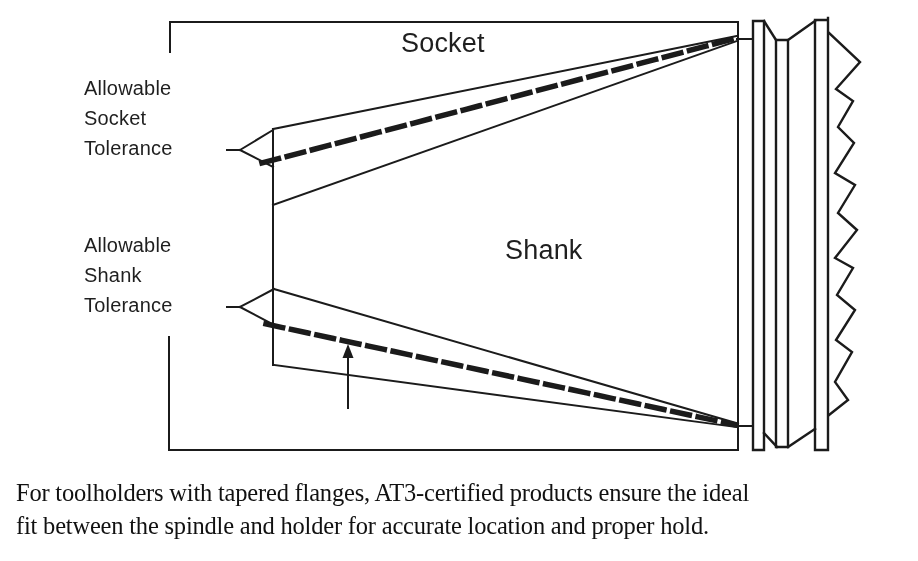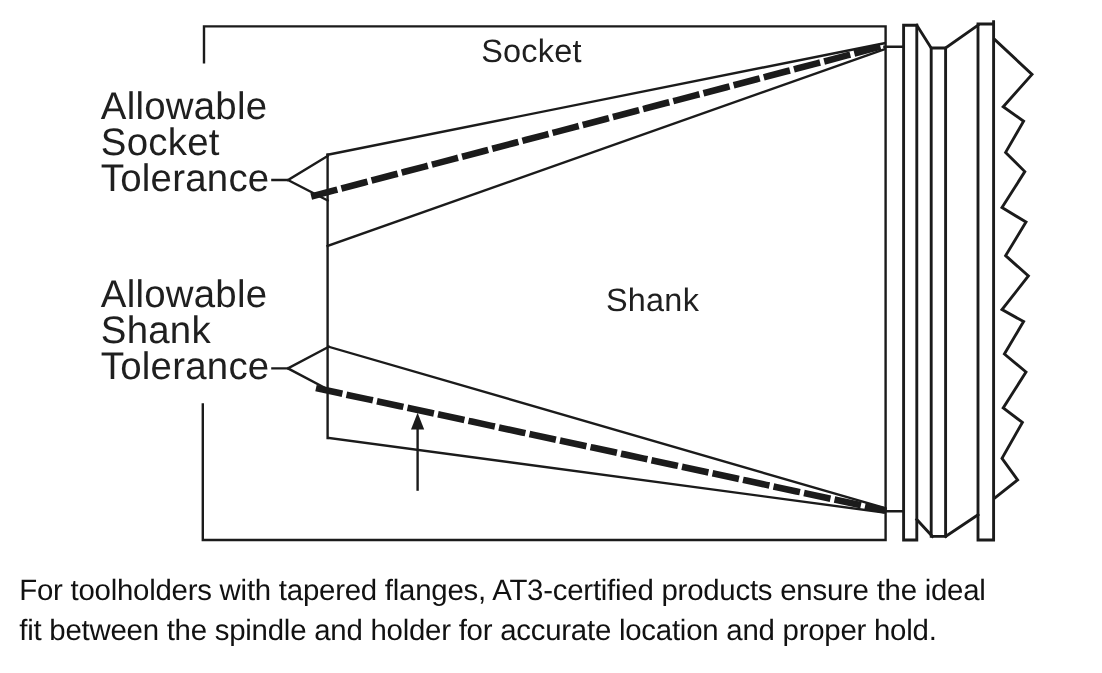--- a/index.html
+++ b/index.html
@@ -17,7 +17,7 @@
     color:#1f1f1f;
     white-space:pre-line;
     line-height:30px;
-    font-size:32px;
+    font-size:20px;
     letter-spacing:0.2px;
   }
   .lbl-center{font-size:27px;}

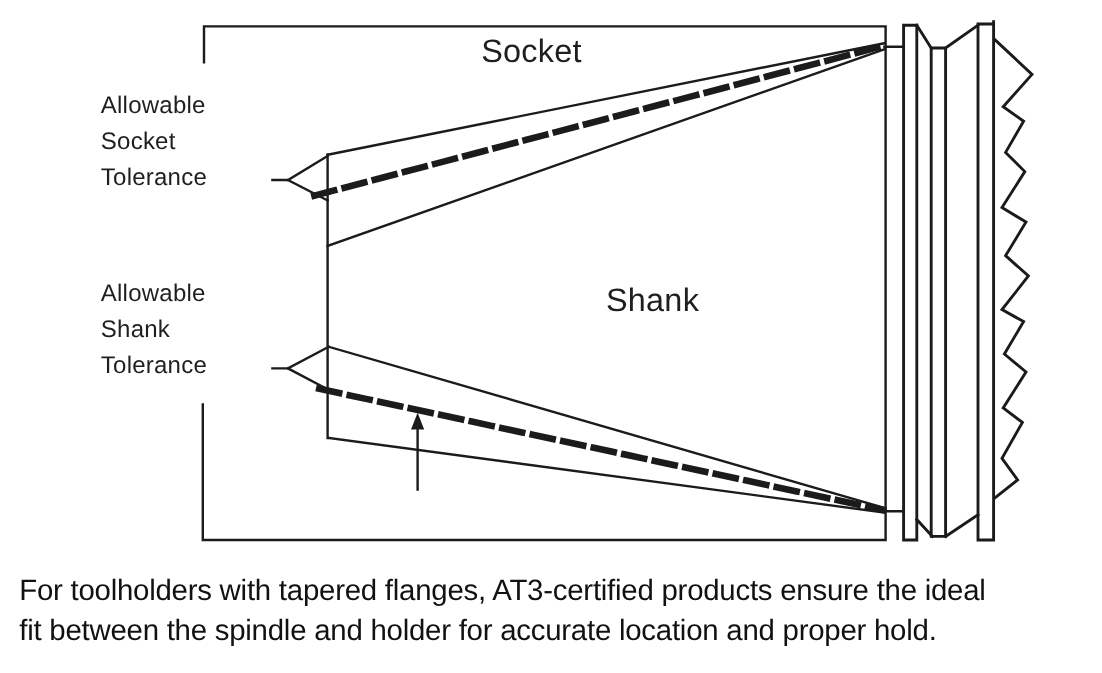--- a/index.html
+++ b/index.html
@@ -28,7 +28,7 @@
   #perfect-taper{left:261px;top:406px;}
   #caption{
     position:absolute;left:16px;top:476px;width:900px;
-    font-family:Liberation Sans, sans-serif;
+    font-family:Liberation Serif, serif;
     font-size:24.5px;line-height:33px;
     color:#111;
     white-space:pre-line;

